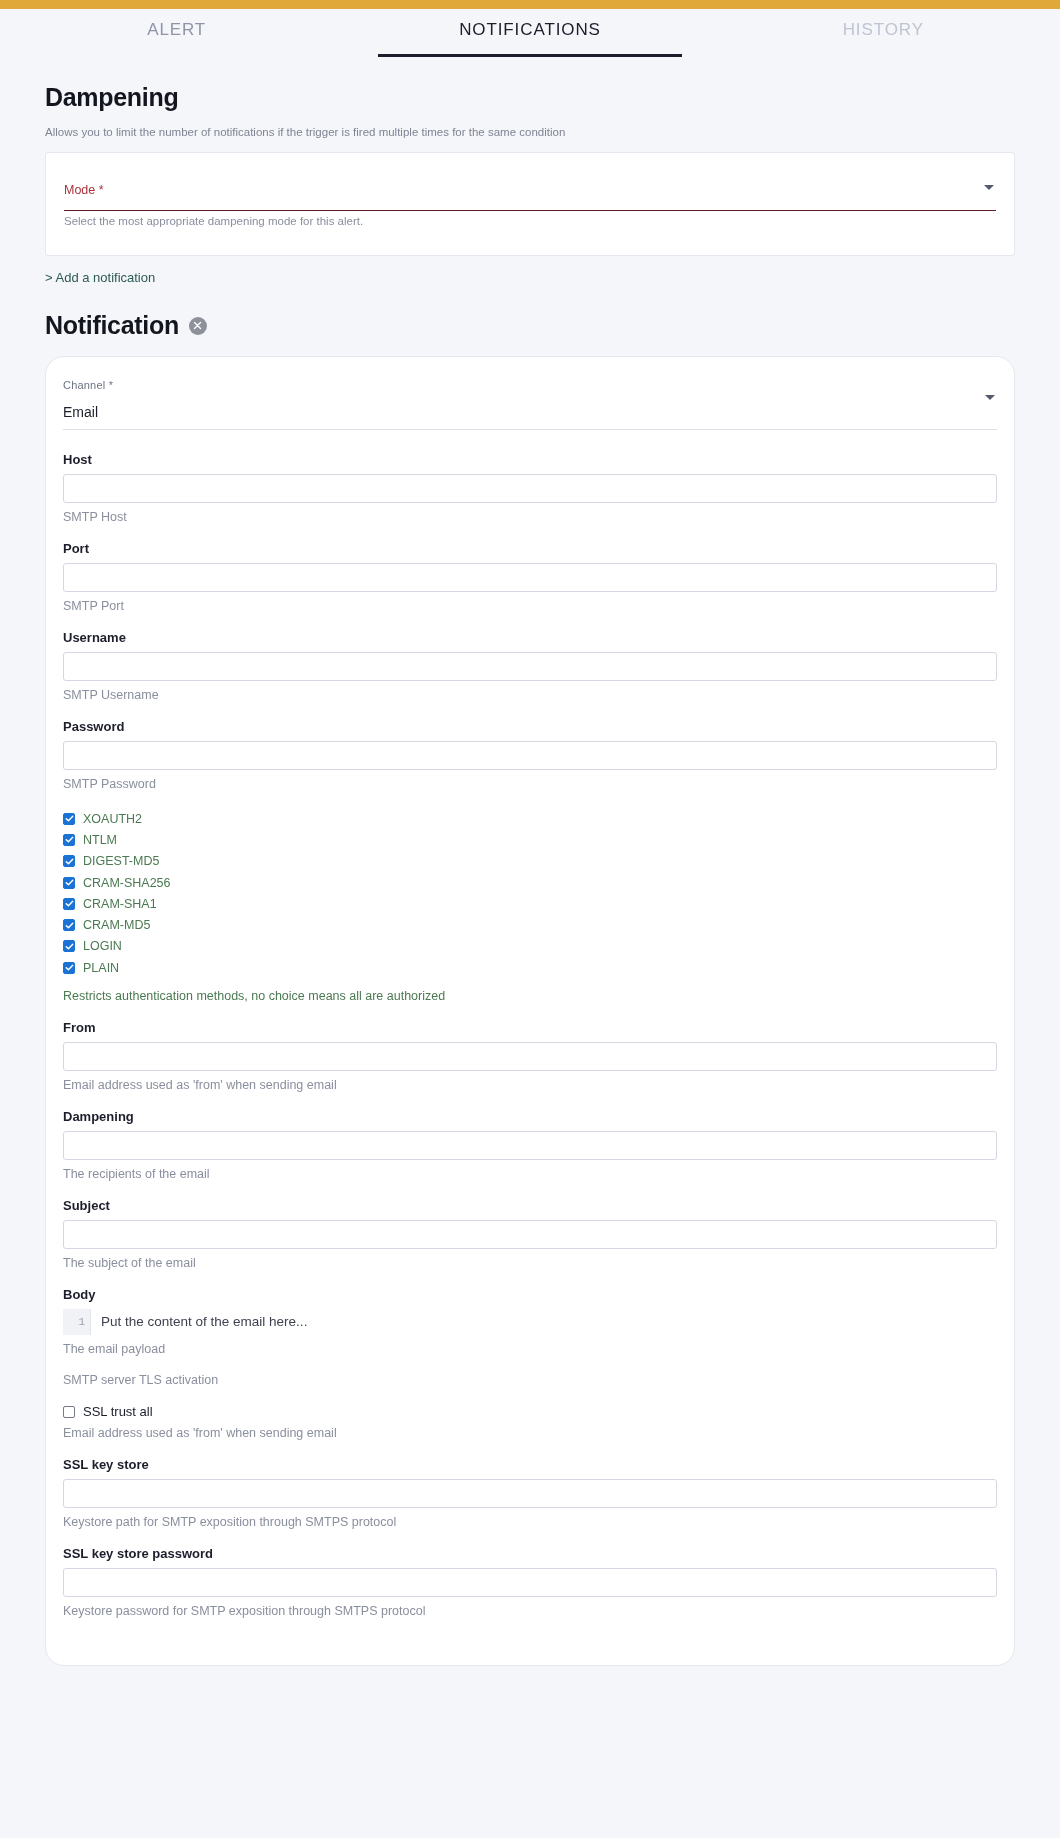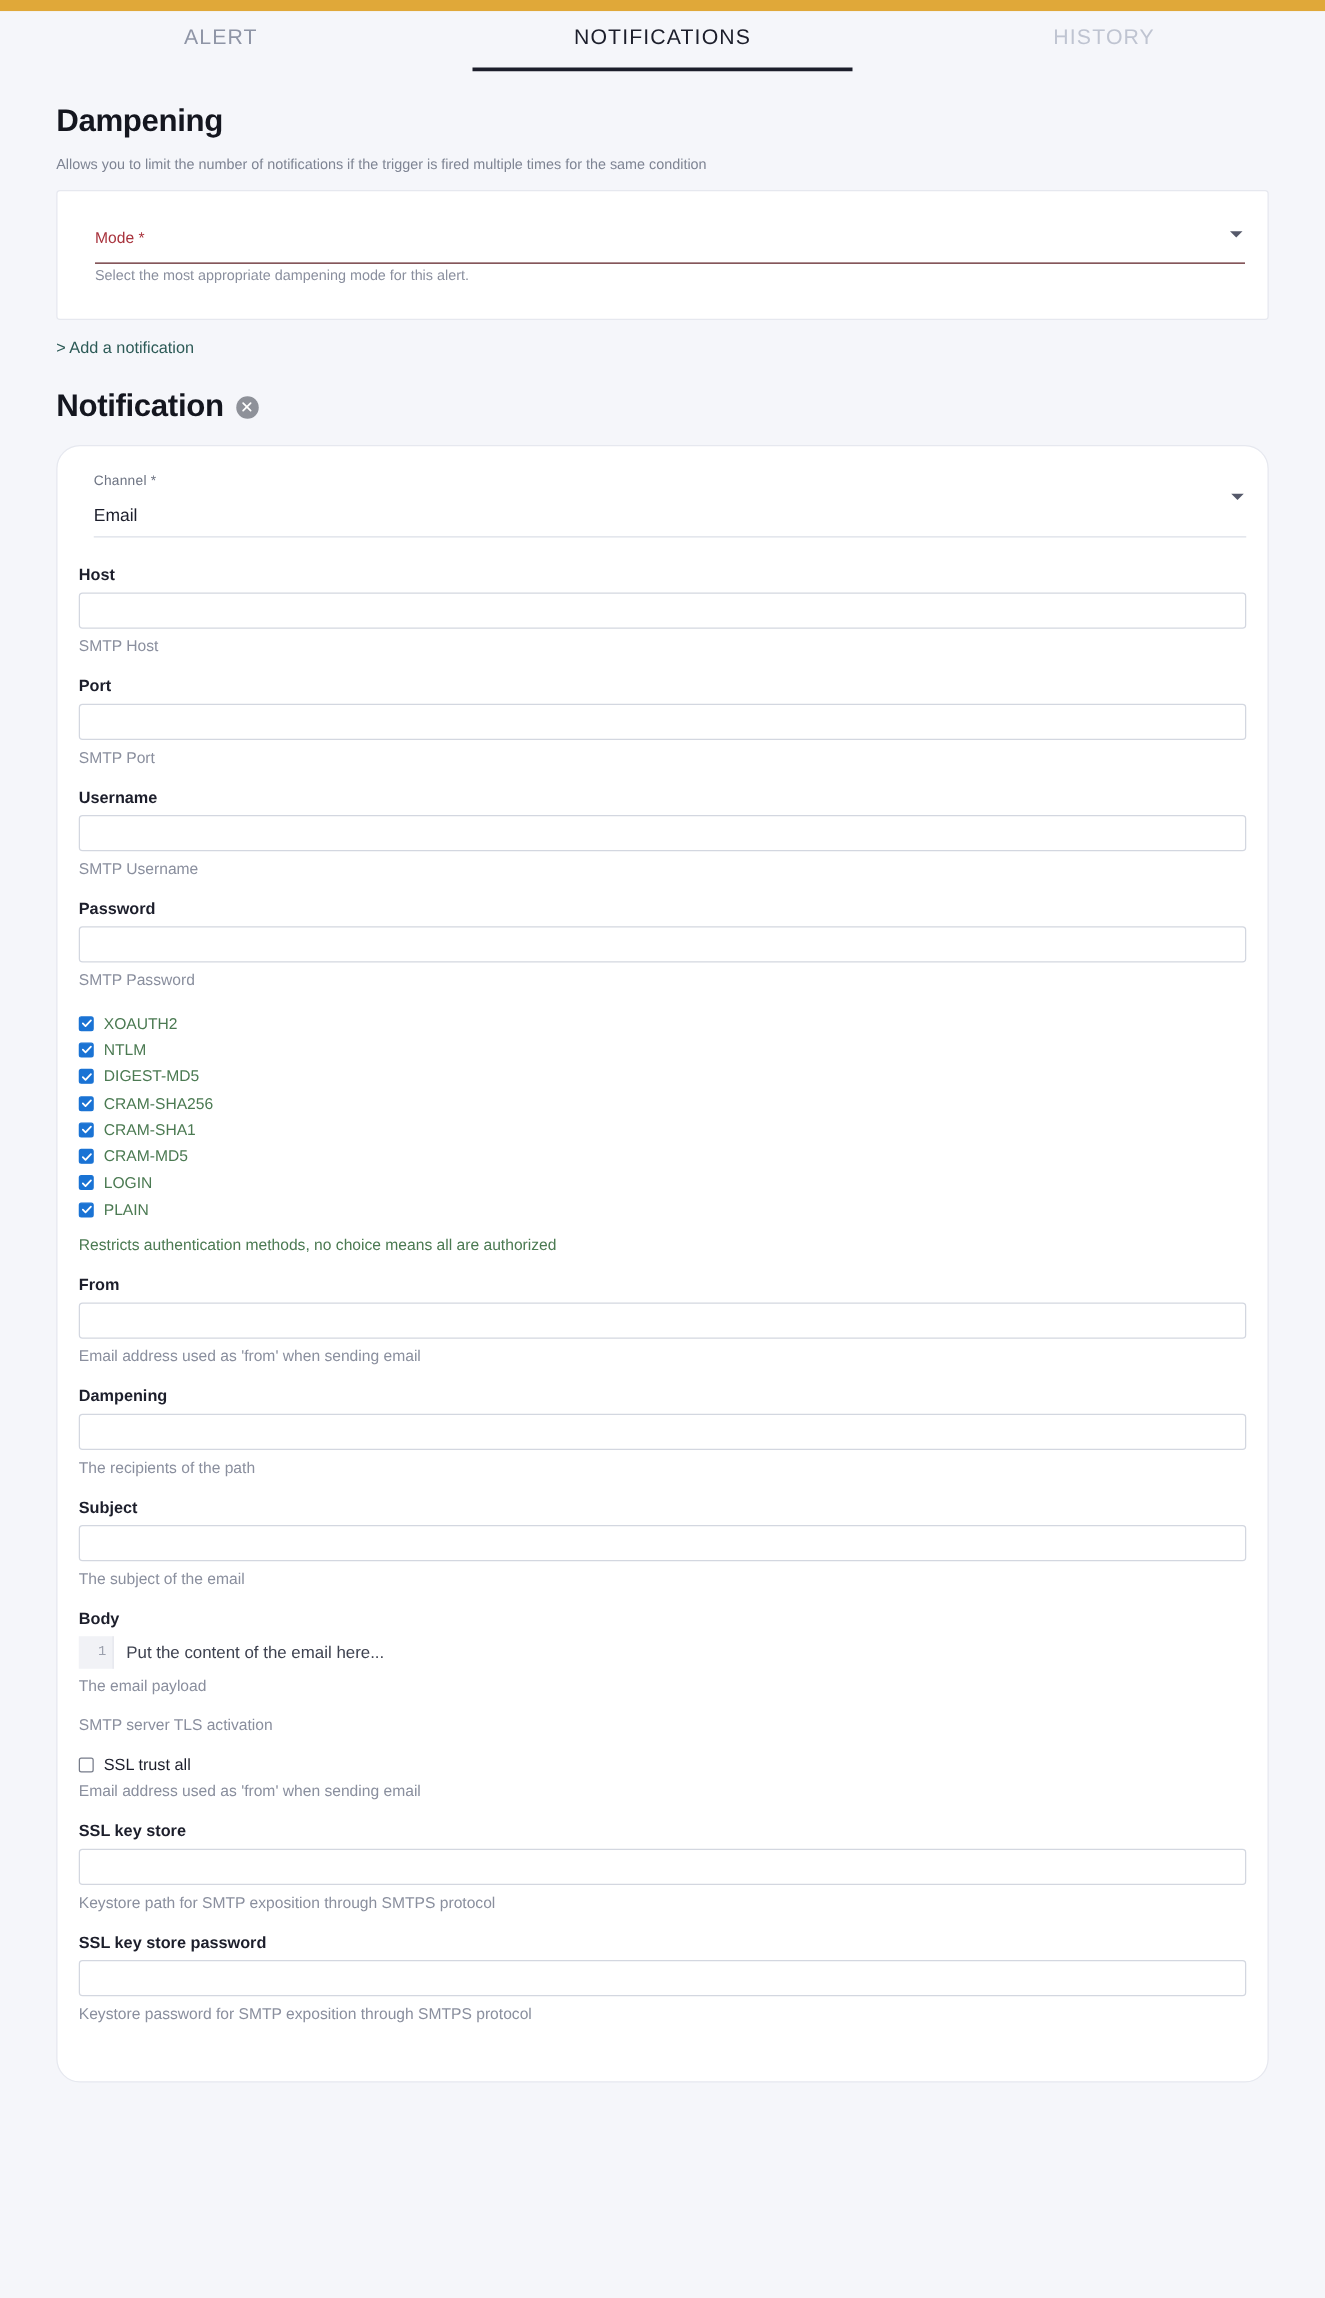--- a/index.html
+++ b/index.html
@@ -85,7 +85,7 @@
   
   .dampening-card { padding: 30px 18px 28px 18px; }
 
-  .select-row { position: relative; margin-left: 12px; }
+  .select-row { position: relative; }
   .select-label {
     font-size: 12.5px;
     margin-bottom: 13px;

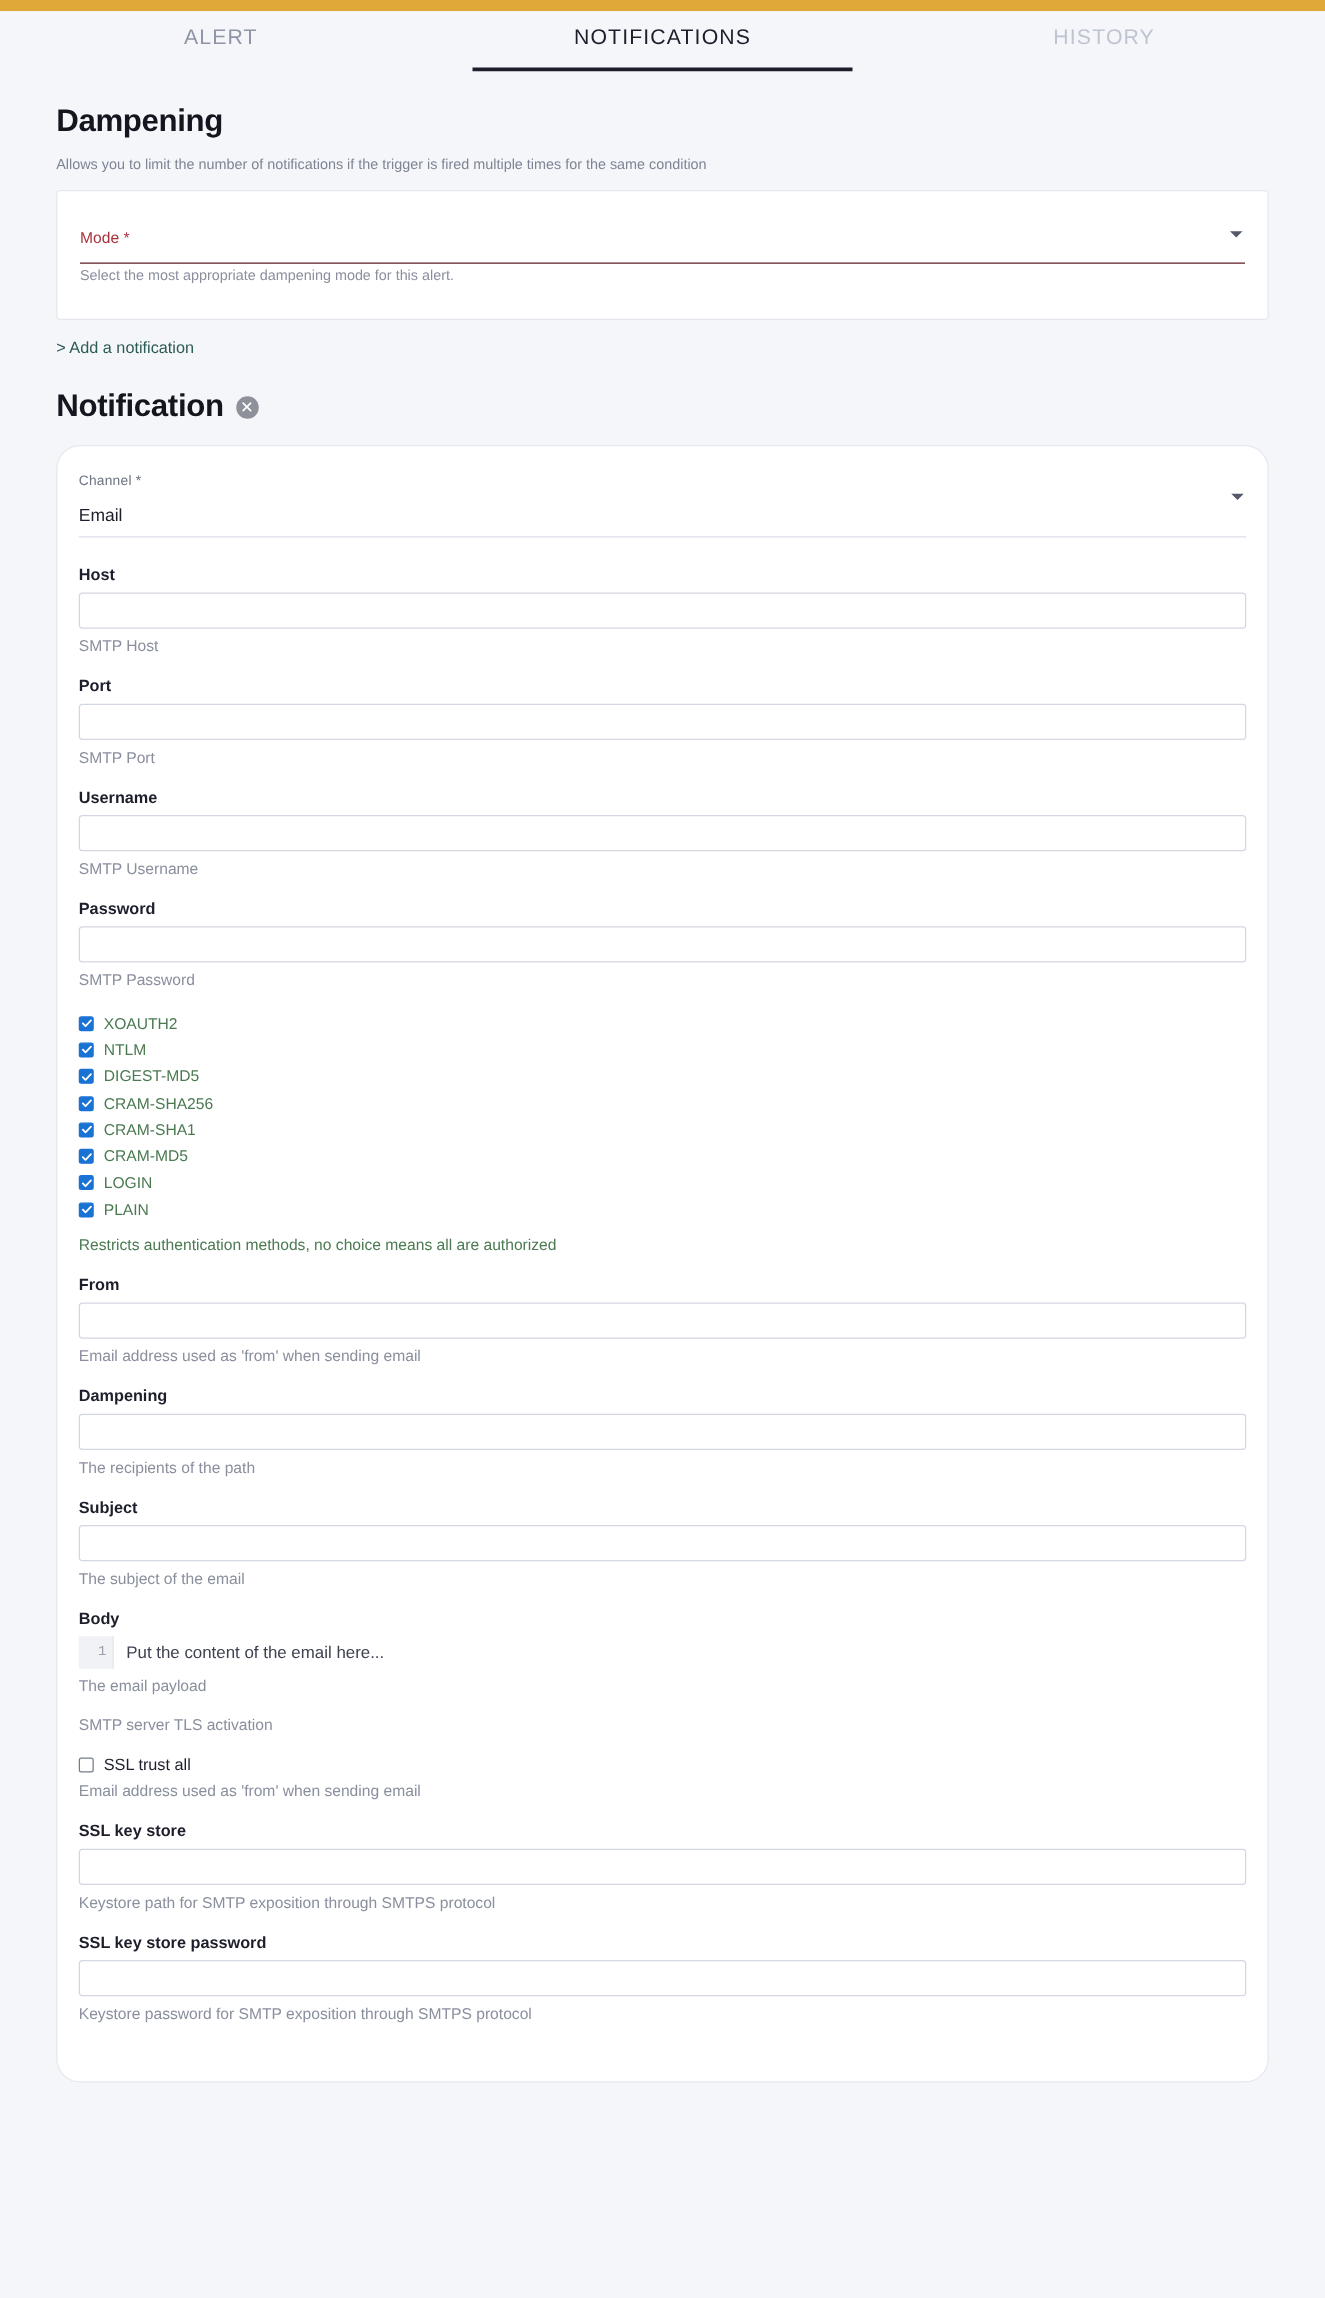--- a/index.html
+++ b/index.html
@@ -435,7 +435,7 @@
     <div class="field">
       <label class="field-label">Dampening</label>
       <input class="text-input" type="text" value="" style="">
-      <div class="help">The recipients of the path</div>
+      <div class="help">The recipients of the email</div>
     </div>
 
     <div class="field">

